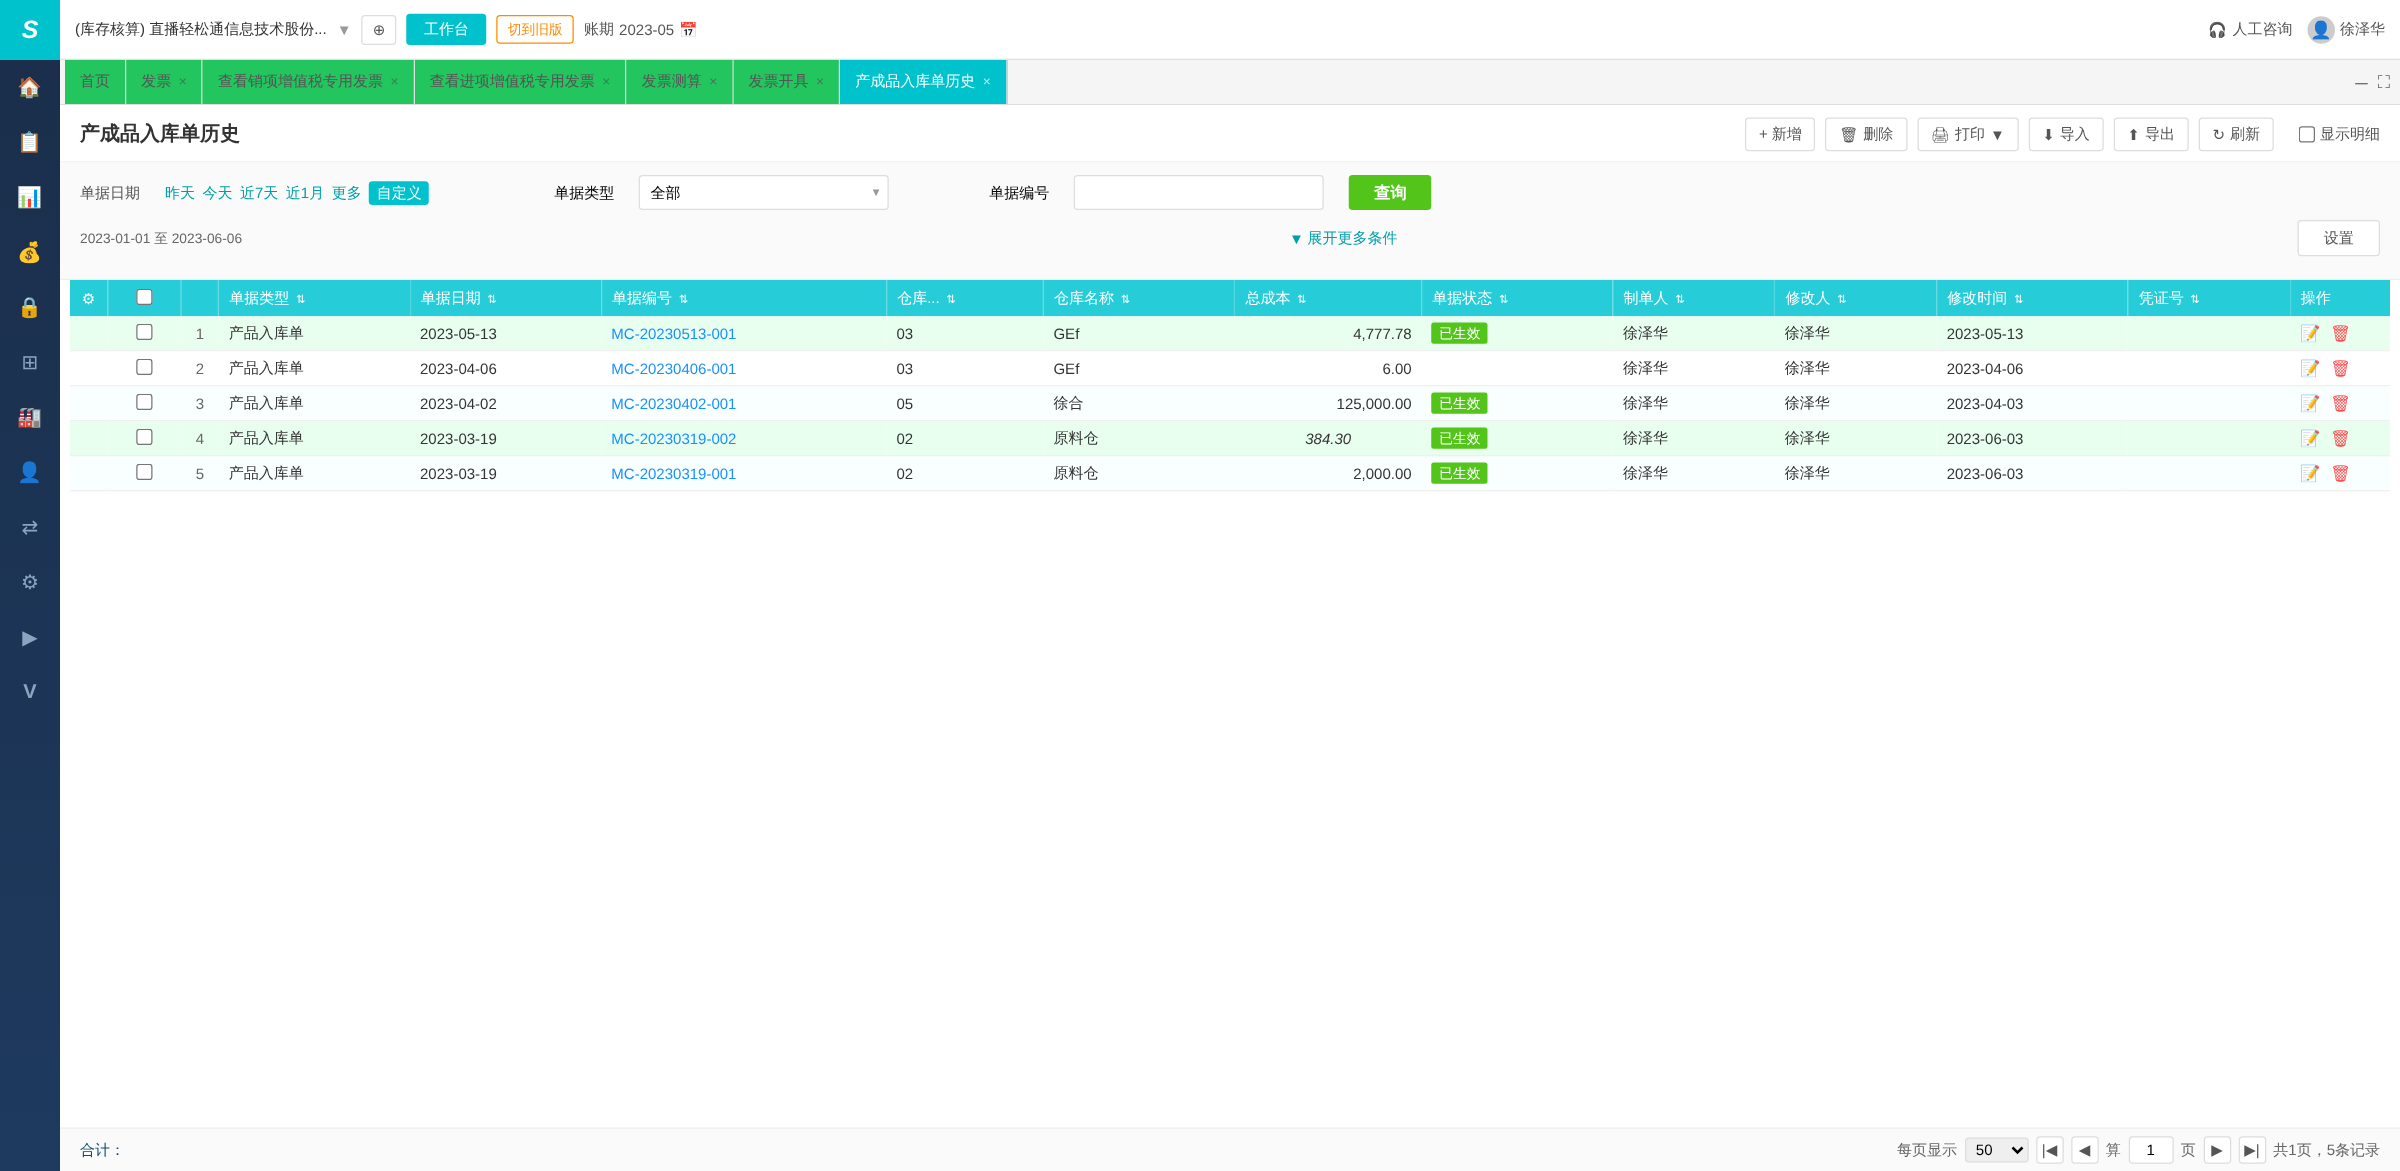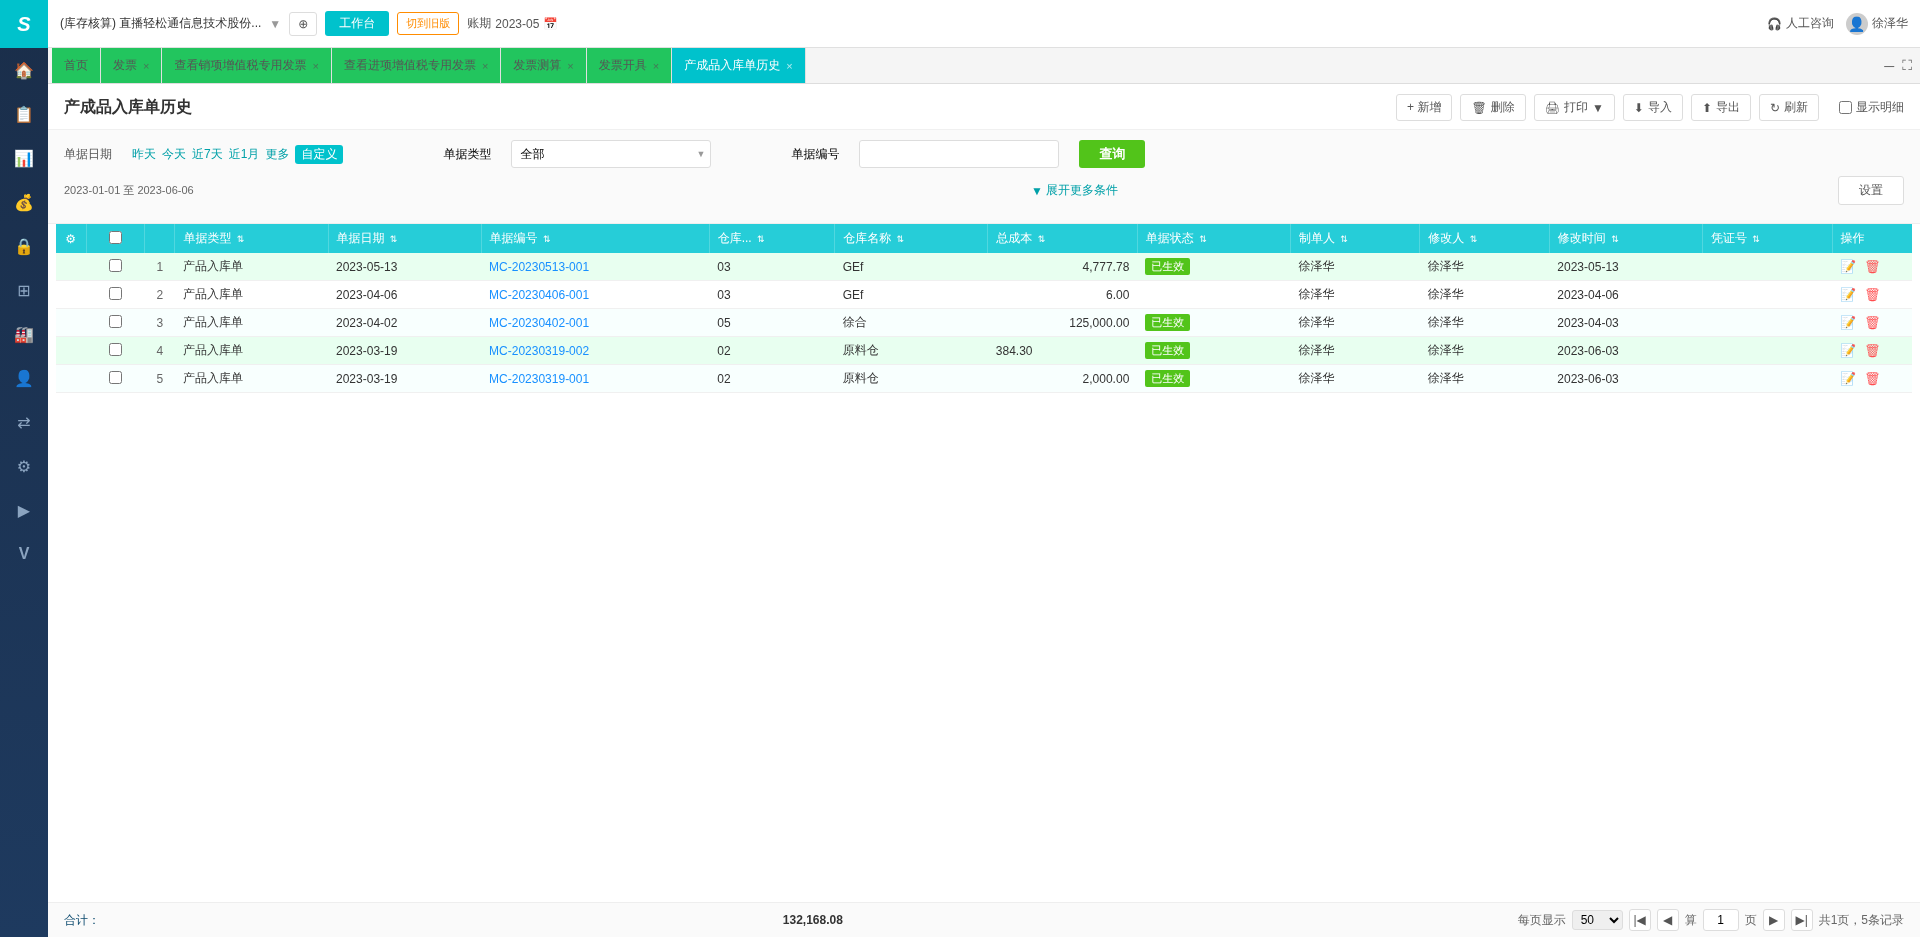--- a/index.html
+++ b/index.html
@@ -379,7 +379,7 @@
       <td><span class="link-cell">MC-20230319-002</span></td>
       <td>02</td>
       <td>原料仓</td>
-      <td style="text-align:left;">384.30</td>
+      <td style="text-align:center;font-style:italic;">384.30</td>
       <td><span class="status-badge">已生效</span></td>
       <td>徐泽华</td>
       <td>徐泽华</td>

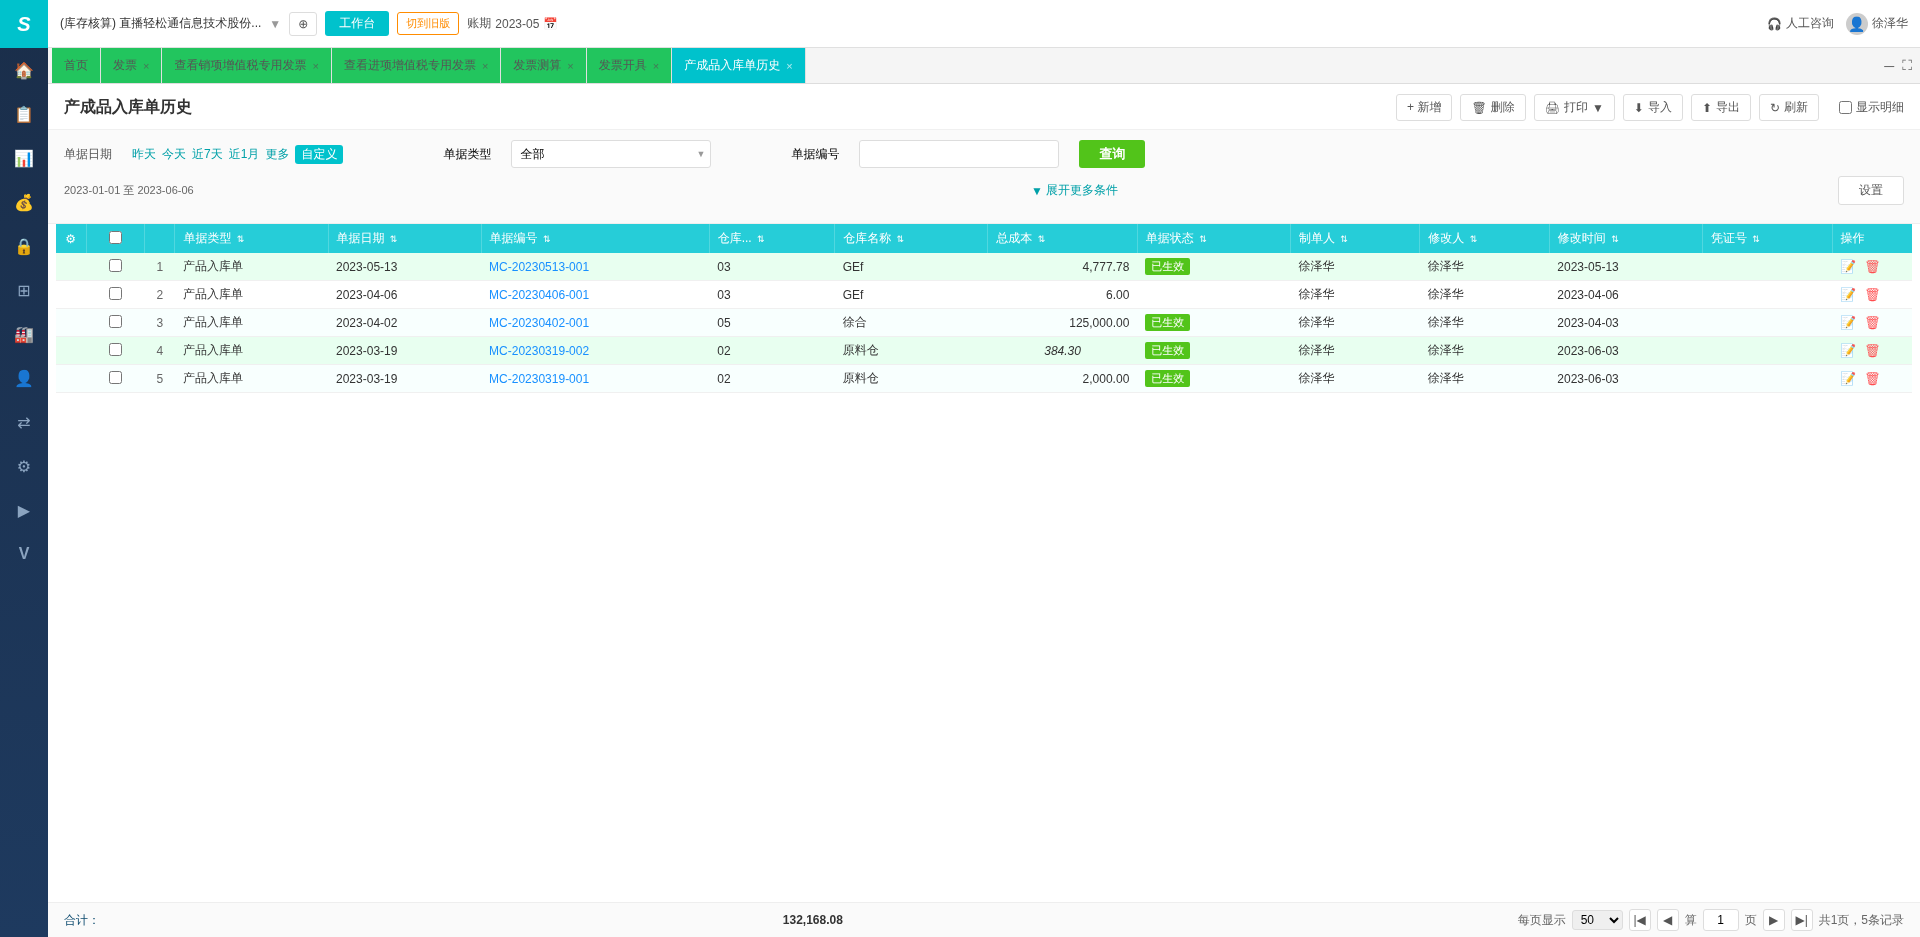--- a/index.html
+++ b/index.html
@@ -422,7 +422,6 @@
 
     <div class="table-footer">
       <span class="footer-sum-label">合计：</span>
-      <span class="footer-sum-val">132,168.08</span>
       <div class="pagination">
         <span class="page-size-label">每页显示</span>
         <select class="page-size-select">

